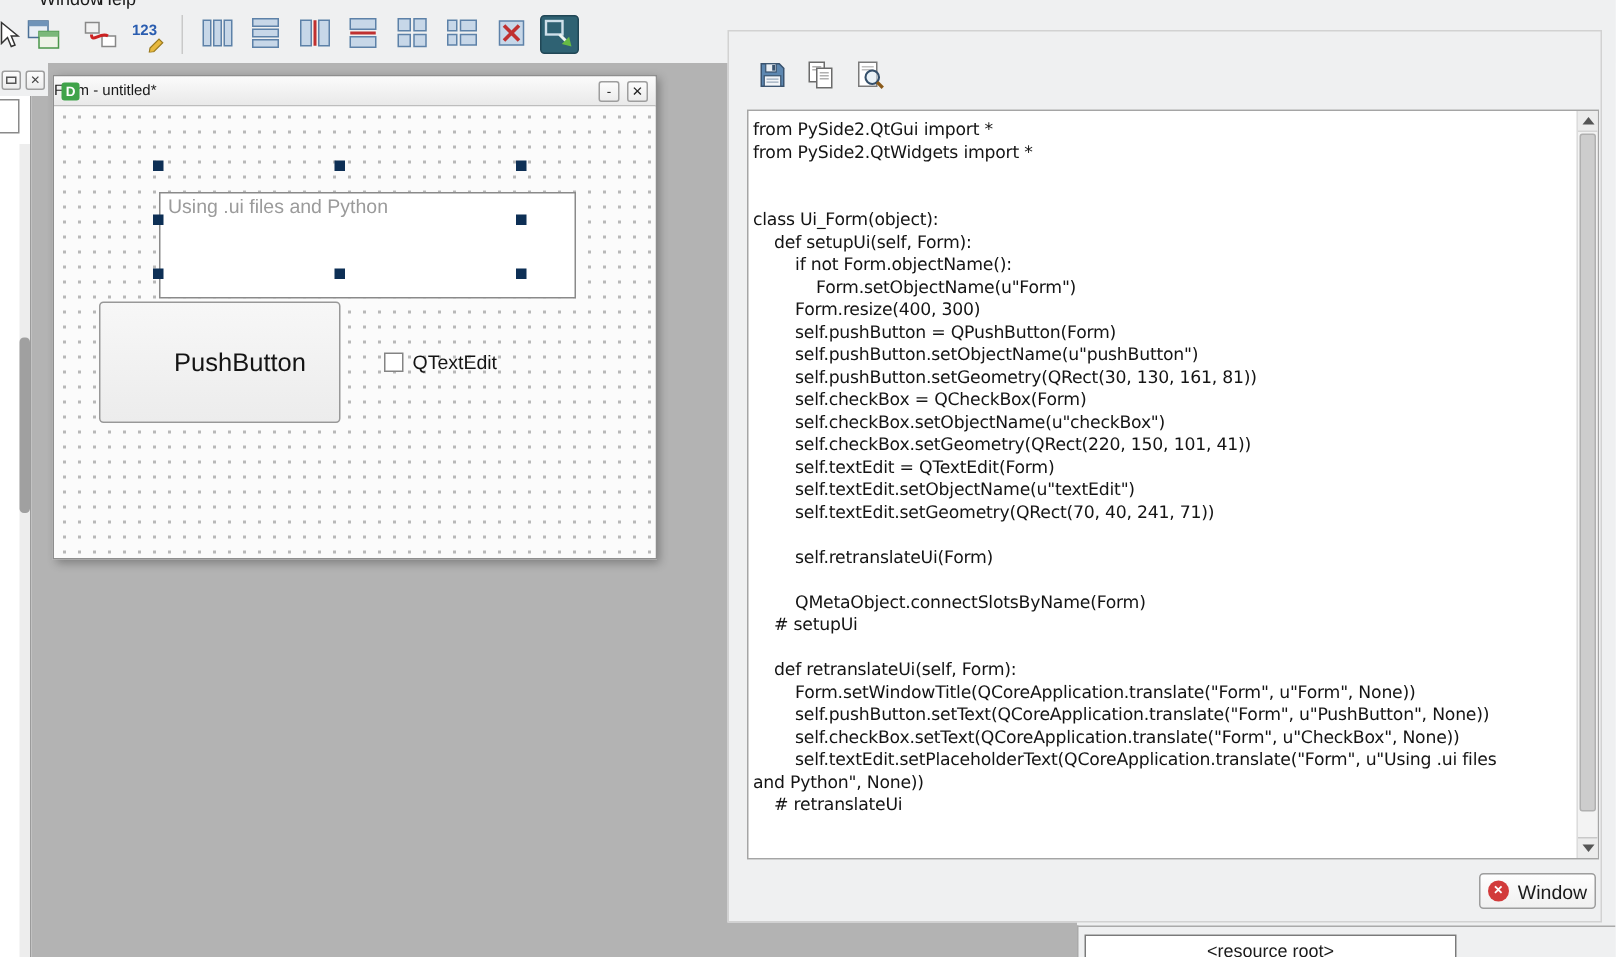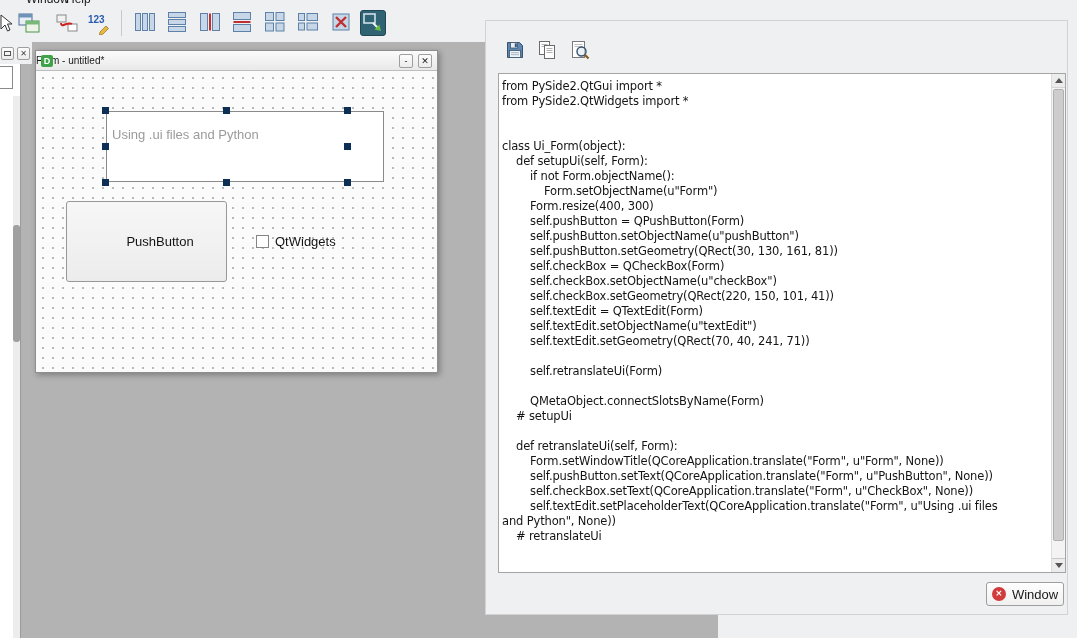--- a/index.html
+++ b/index.html
@@ -47,8 +47,8 @@
   .form-canvas { position:relative; width:401px; height:301px; background-color:#fbfbfb;
                  background-image:radial-gradient(circle, #b8b8b8 1px, rgba(0,0,0,0) 1.2px);
                  background-size:10px 10px; background-position:2px 2px; }
-  .te { position:absolute; left:70px; top:40px; width:278px; height:71px; background:#fff;
-        border:1px solid #8a8a8a; font-size:13px; color:#9b9b9b; padding:15px 5px; }
+  .te { position:absolute; left:70px; top:57px; width:278px; height:71px; background:#fff;
+        border:1px solid #8a8a8a; font-size:13px; color:#9b9b9b; padding:1px 5px; }
   .h { position:absolute; width:7px; height:7px; background:#0d2f55; }
   .h-tl{left:66px;top:36px;} .h-tm{left:187px;top:36px;} .h-tr{left:308px;top:36px;}
   .h-ml{left:66px;top:72px;} .h-mr{left:308px;top:72px;}

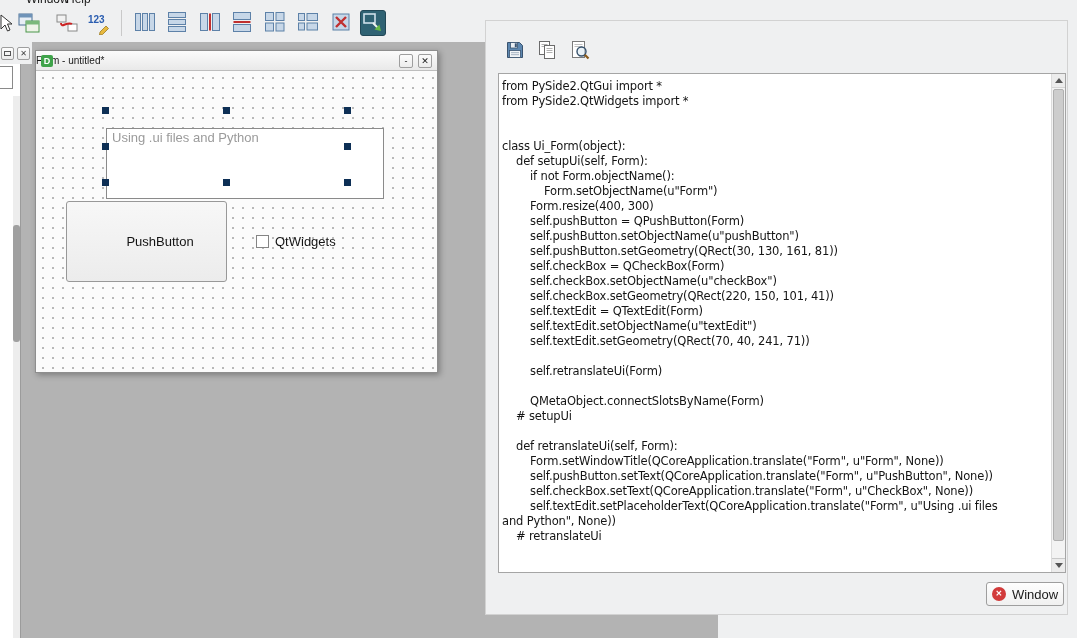--- a/index.html
+++ b/index.html
@@ -55,7 +55,7 @@
   .h-bl{left:66px;top:108px;} .h-bm{left:187px;top:108px;} .h-br{left:308px;top:108px;}
   .pb { position:absolute; left:30px; top:130px; width:161px; height:81px;
         background:linear-gradient(#f7f7f7,#ececec); border:1px solid #989898; border-radius:3px;
-        display:flex; align-items:center; justify-content:center; font-size:13px; color:#141414;padding-left:27px; }
+        display:flex; align-items:center; justify-content:center; font-size:17px; color:#141414;padding-left:27px; }
   .cb { position:absolute; left:220px; top:150px; width:101px; height:41px; display:flex; align-items:center;
         font-size:13px; color:#141414; }
   .cb-ind { width:13px; height:13px; border:1px solid #848484; background:#fff; margin-right:6px; flex:0 0 auto; }

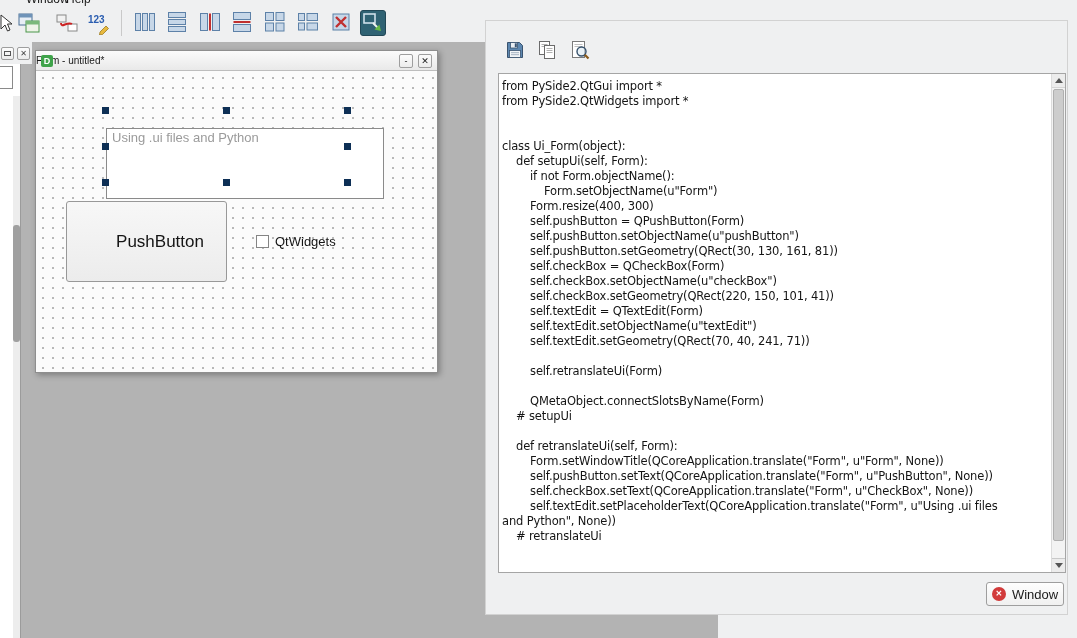--- a/index.html
+++ b/index.html
@@ -223,7 +223,7 @@
       <div class="pb">PushButton</div>
       <div class="cb">
         <div class="cb-ind"></div>
-        <span>QtWidgets</span>
+        <span>QTextEdit</span>
       </div>
     </div>
   </div>

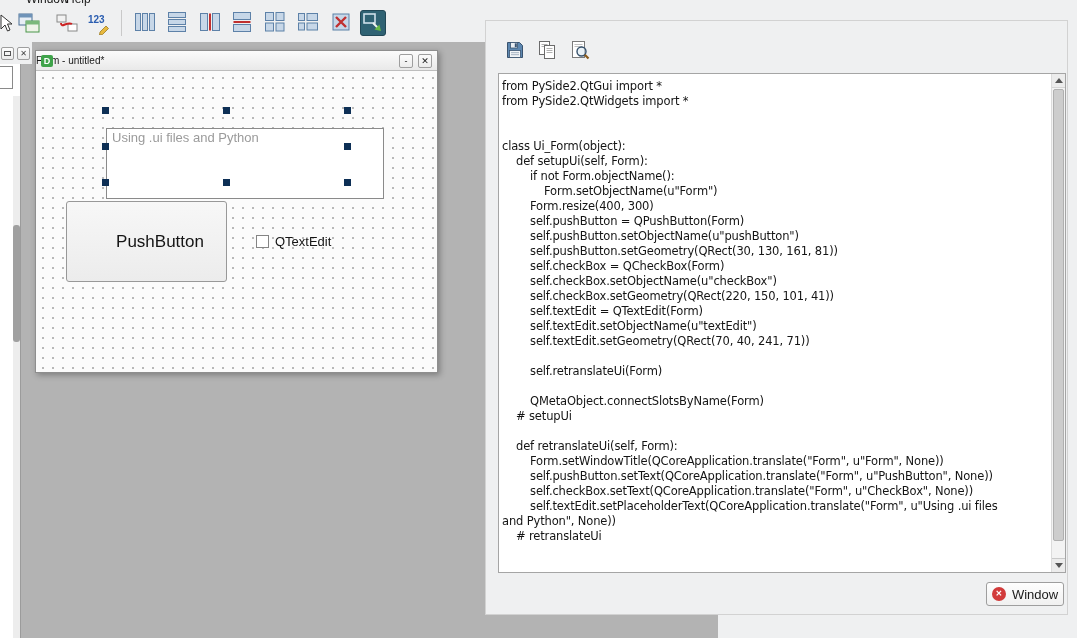--- a/index.html
+++ b/index.html
@@ -309,6 +309,9 @@
     </div>
   </div>
 
+  <div class="resource-panel">
+    <div class="resource-box">&lt;resource root&gt;</div>
+  </div>
 
 </div>
 

